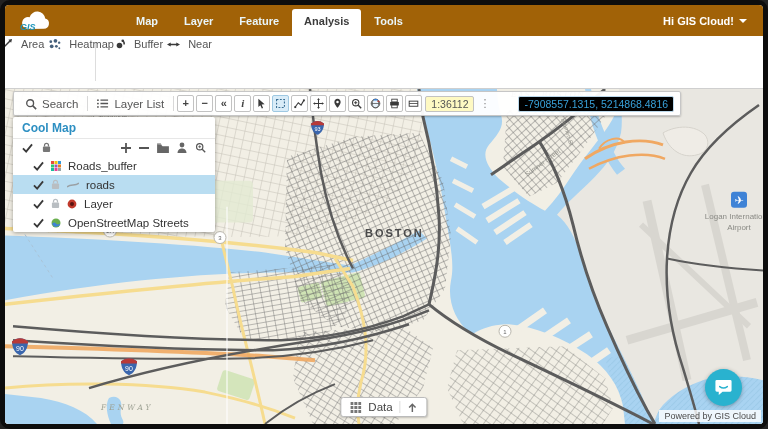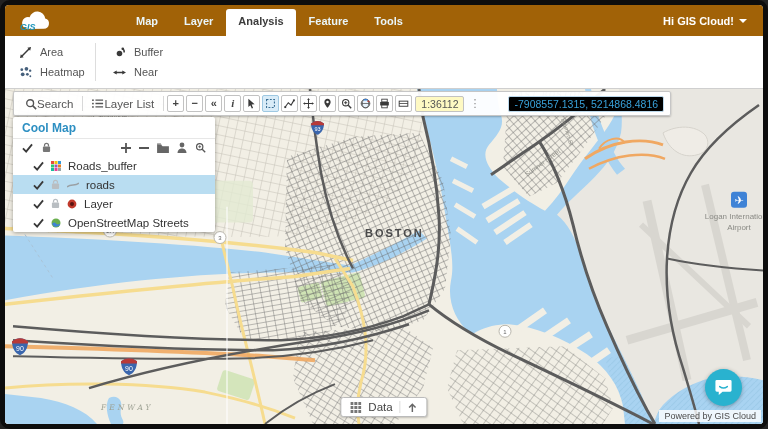--- a/index.html
+++ b/index.html
@@ -76,11 +76,11 @@
       <div class="nav-item">
             <span>Layer</span>
           </div>
+      <div class="nav-item">
+            <span>Feature</span>
+          </div>
       <div class="nav-item active">
             <span>Analysis</span>
-          </div>
-      <div class="nav-item">
-            <span>Feature</span>
           </div>
       <div class="nav-item">
             <span>Tools</span>

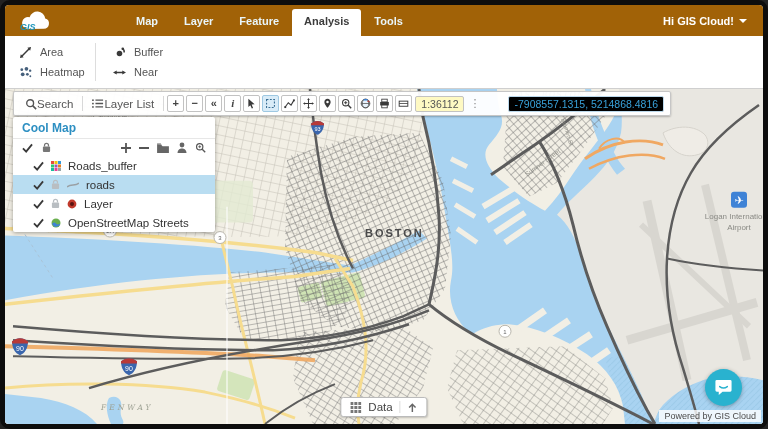--- a/index.html
+++ b/index.html
@@ -18,7 +18,7 @@
 
   
   .ribbon{height:52px;background:#fff;border-bottom:1px solid #cfcfcf;display:flex;flex-shrink:0;padding-left:14px;}
-  .rb-col{display:flex;flex-direction:column;justify-content:center;gap:4px;}
+  .rb-col{display:flex;flex-direction:row;justify-content:center;gap:4px;}
   .rb-col1{width:76px;}
   .rb-div{border-left:1px solid #ddd;margin:7px 0;}
   .rb-col2{padding-left:17px;}

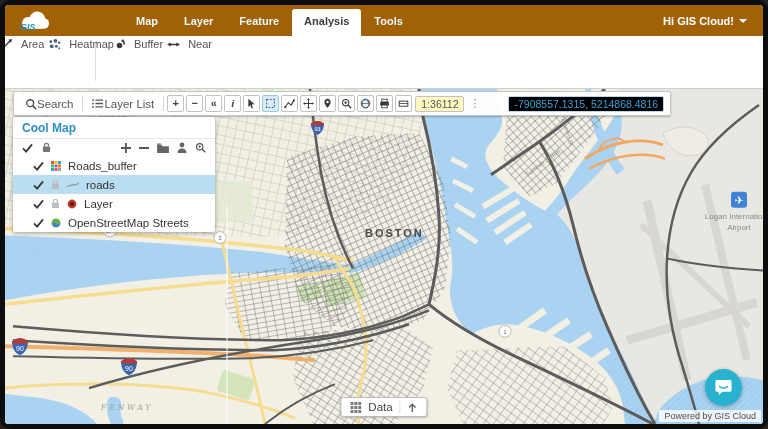--- a/index.html
+++ b/index.html
@@ -31,7 +31,7 @@
 
   
   .mtb{position:absolute;left:8px;top:2px;height:23px;display:flex;align-items:center;background:rgba(255,255,255,.95);border:1px solid #c6c6c6;border-radius:2px;padding:0 4px;box-shadow:0 1px 2px rgba(0,0,0,.25);}
-  .mtb-lbl{display:flex;align-items:center;font-size:11.5px;color:#555;padding:0 7px;cursor:pointer;height:100%;}
+  .mtb-lbl{display:flex;align-items:center;gap:5px;font-size:11.5px;color:#555;padding:0 7px;cursor:pointer;height:100%;}
   .mtb-sep{width:1px;height:15px;background:#d8d8d8;margin:0 2px;}
   .tb-btn{width:17px;height:17px;box-sizing:border-box;background:#fff;border:1px solid #c2c2c2;border-radius:2px;margin:0 1px;display:flex;align-items:center;justify-content:center;font-size:11px;color:#444;font-weight:bold;cursor:pointer;line-height:1;}
   .tb-btn.active{background:#d9ecf8;border-color:#9ec8e2;}

